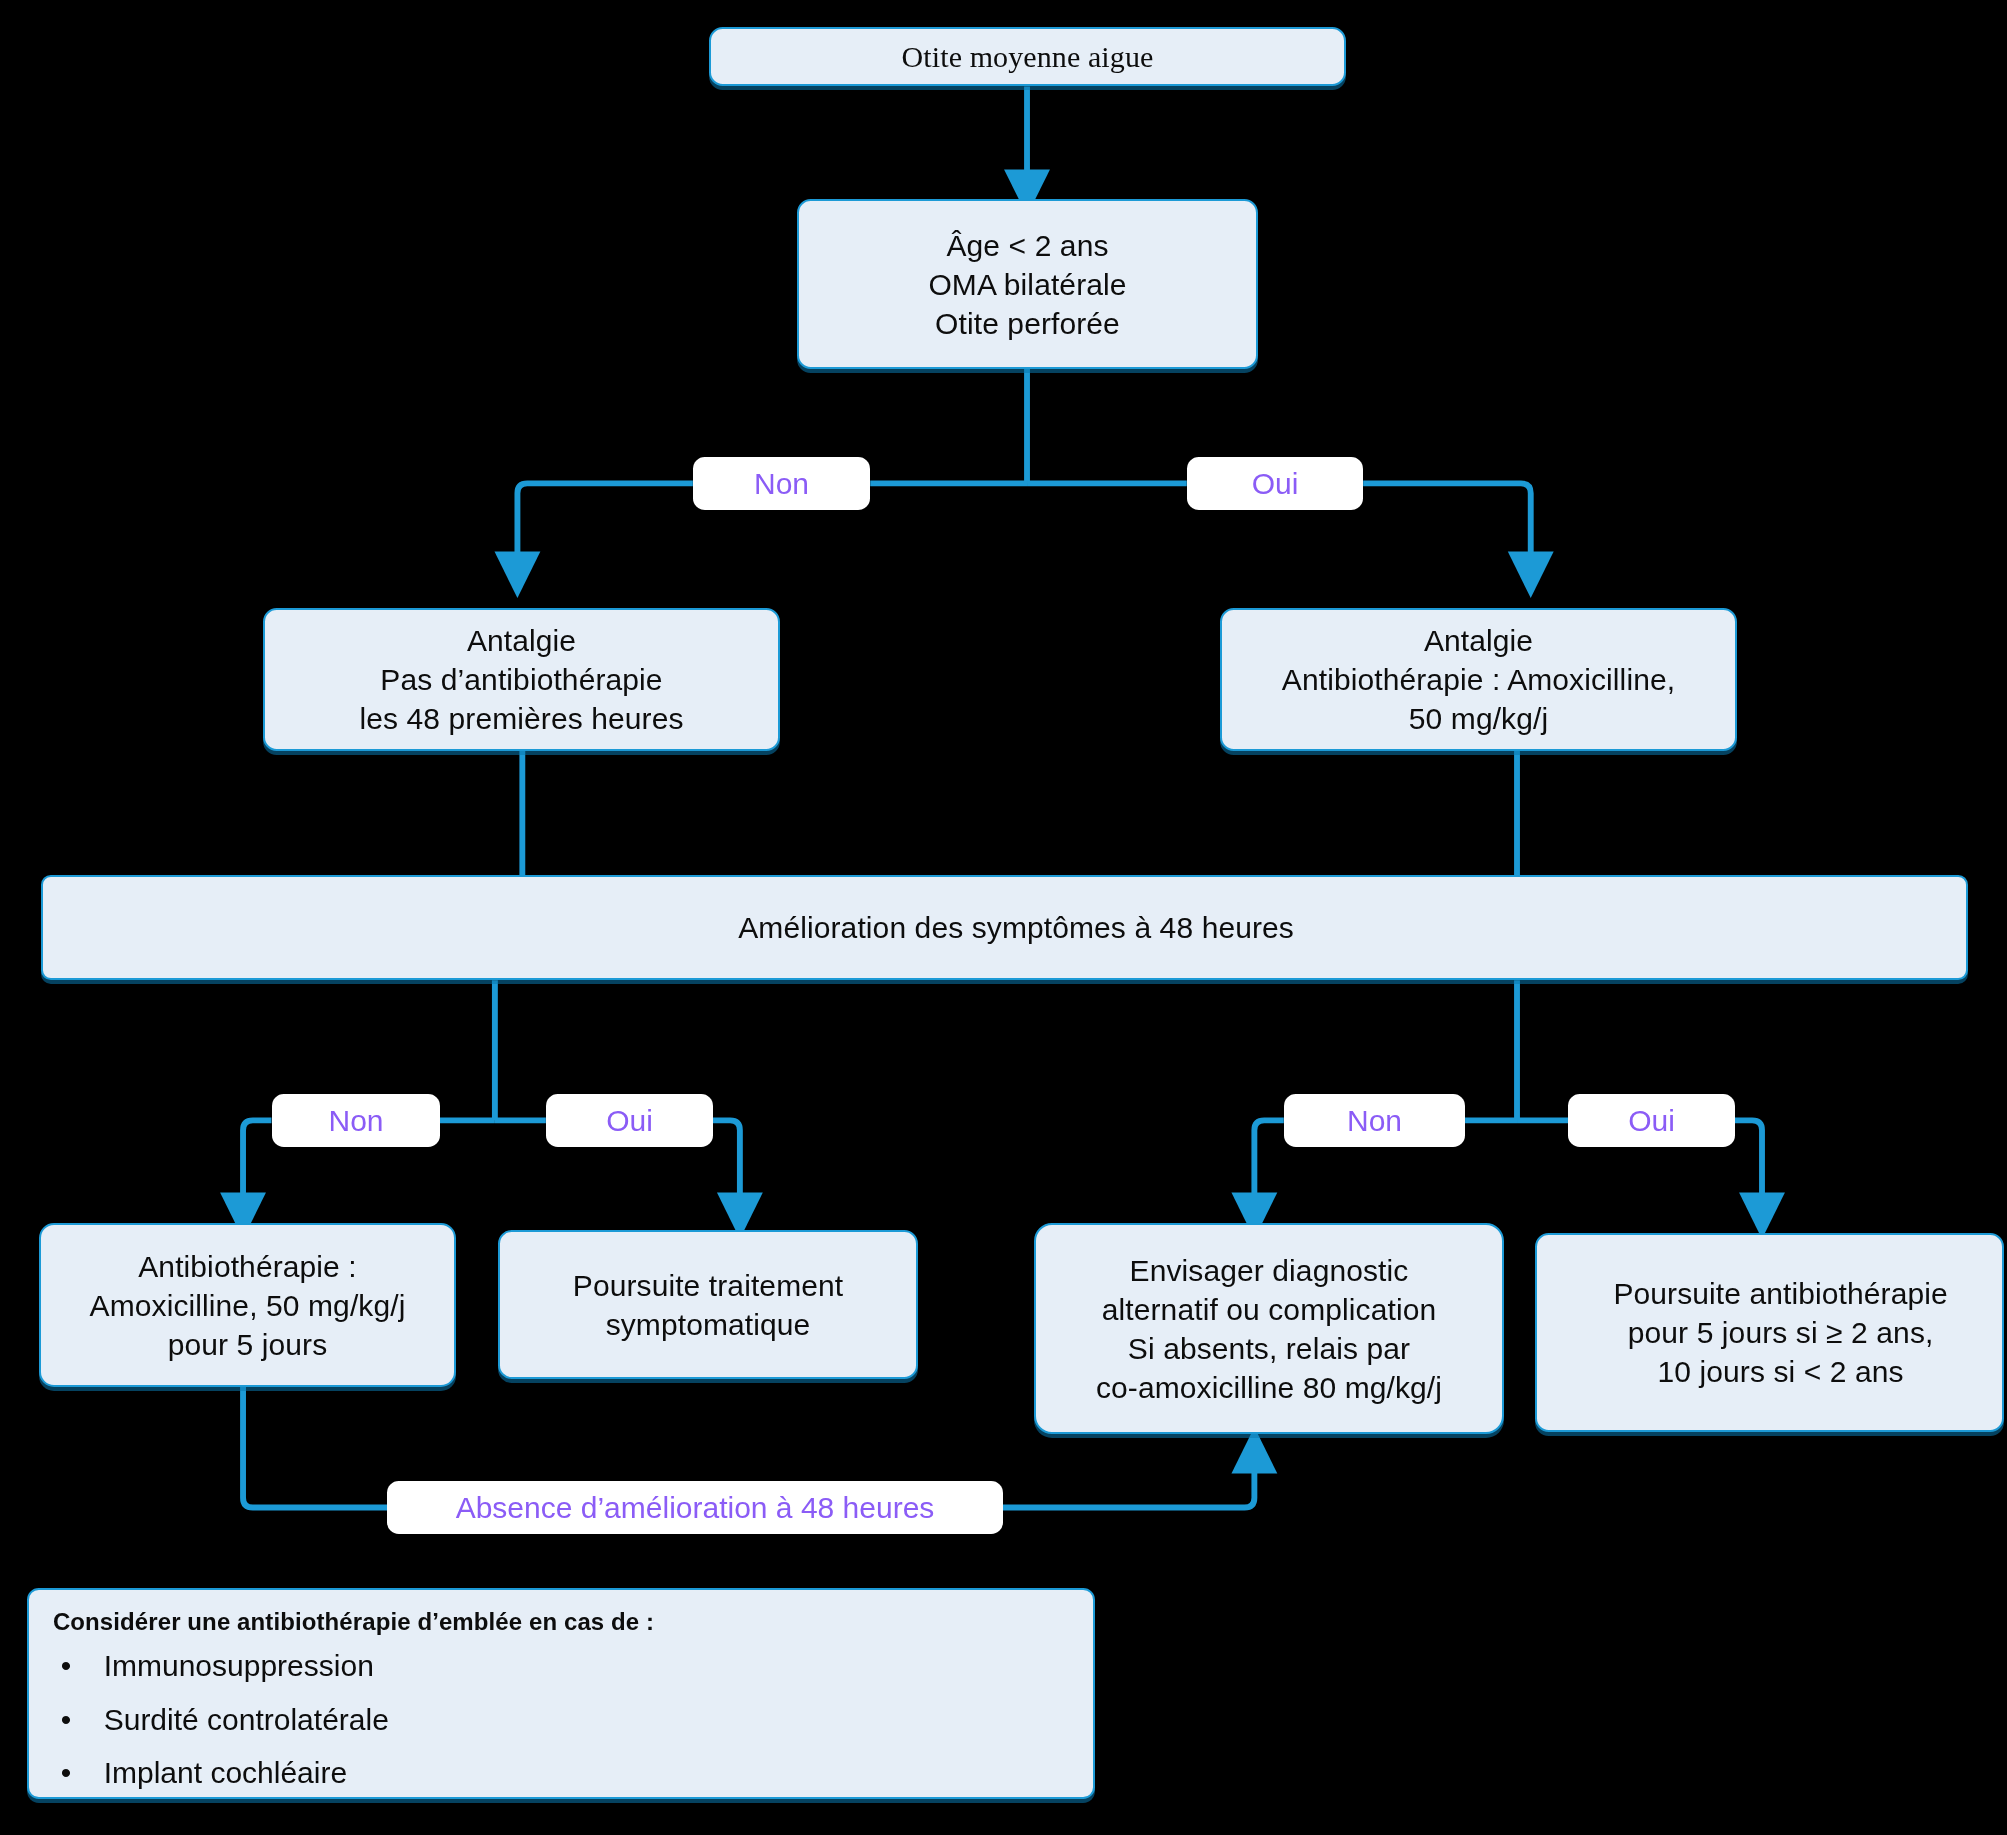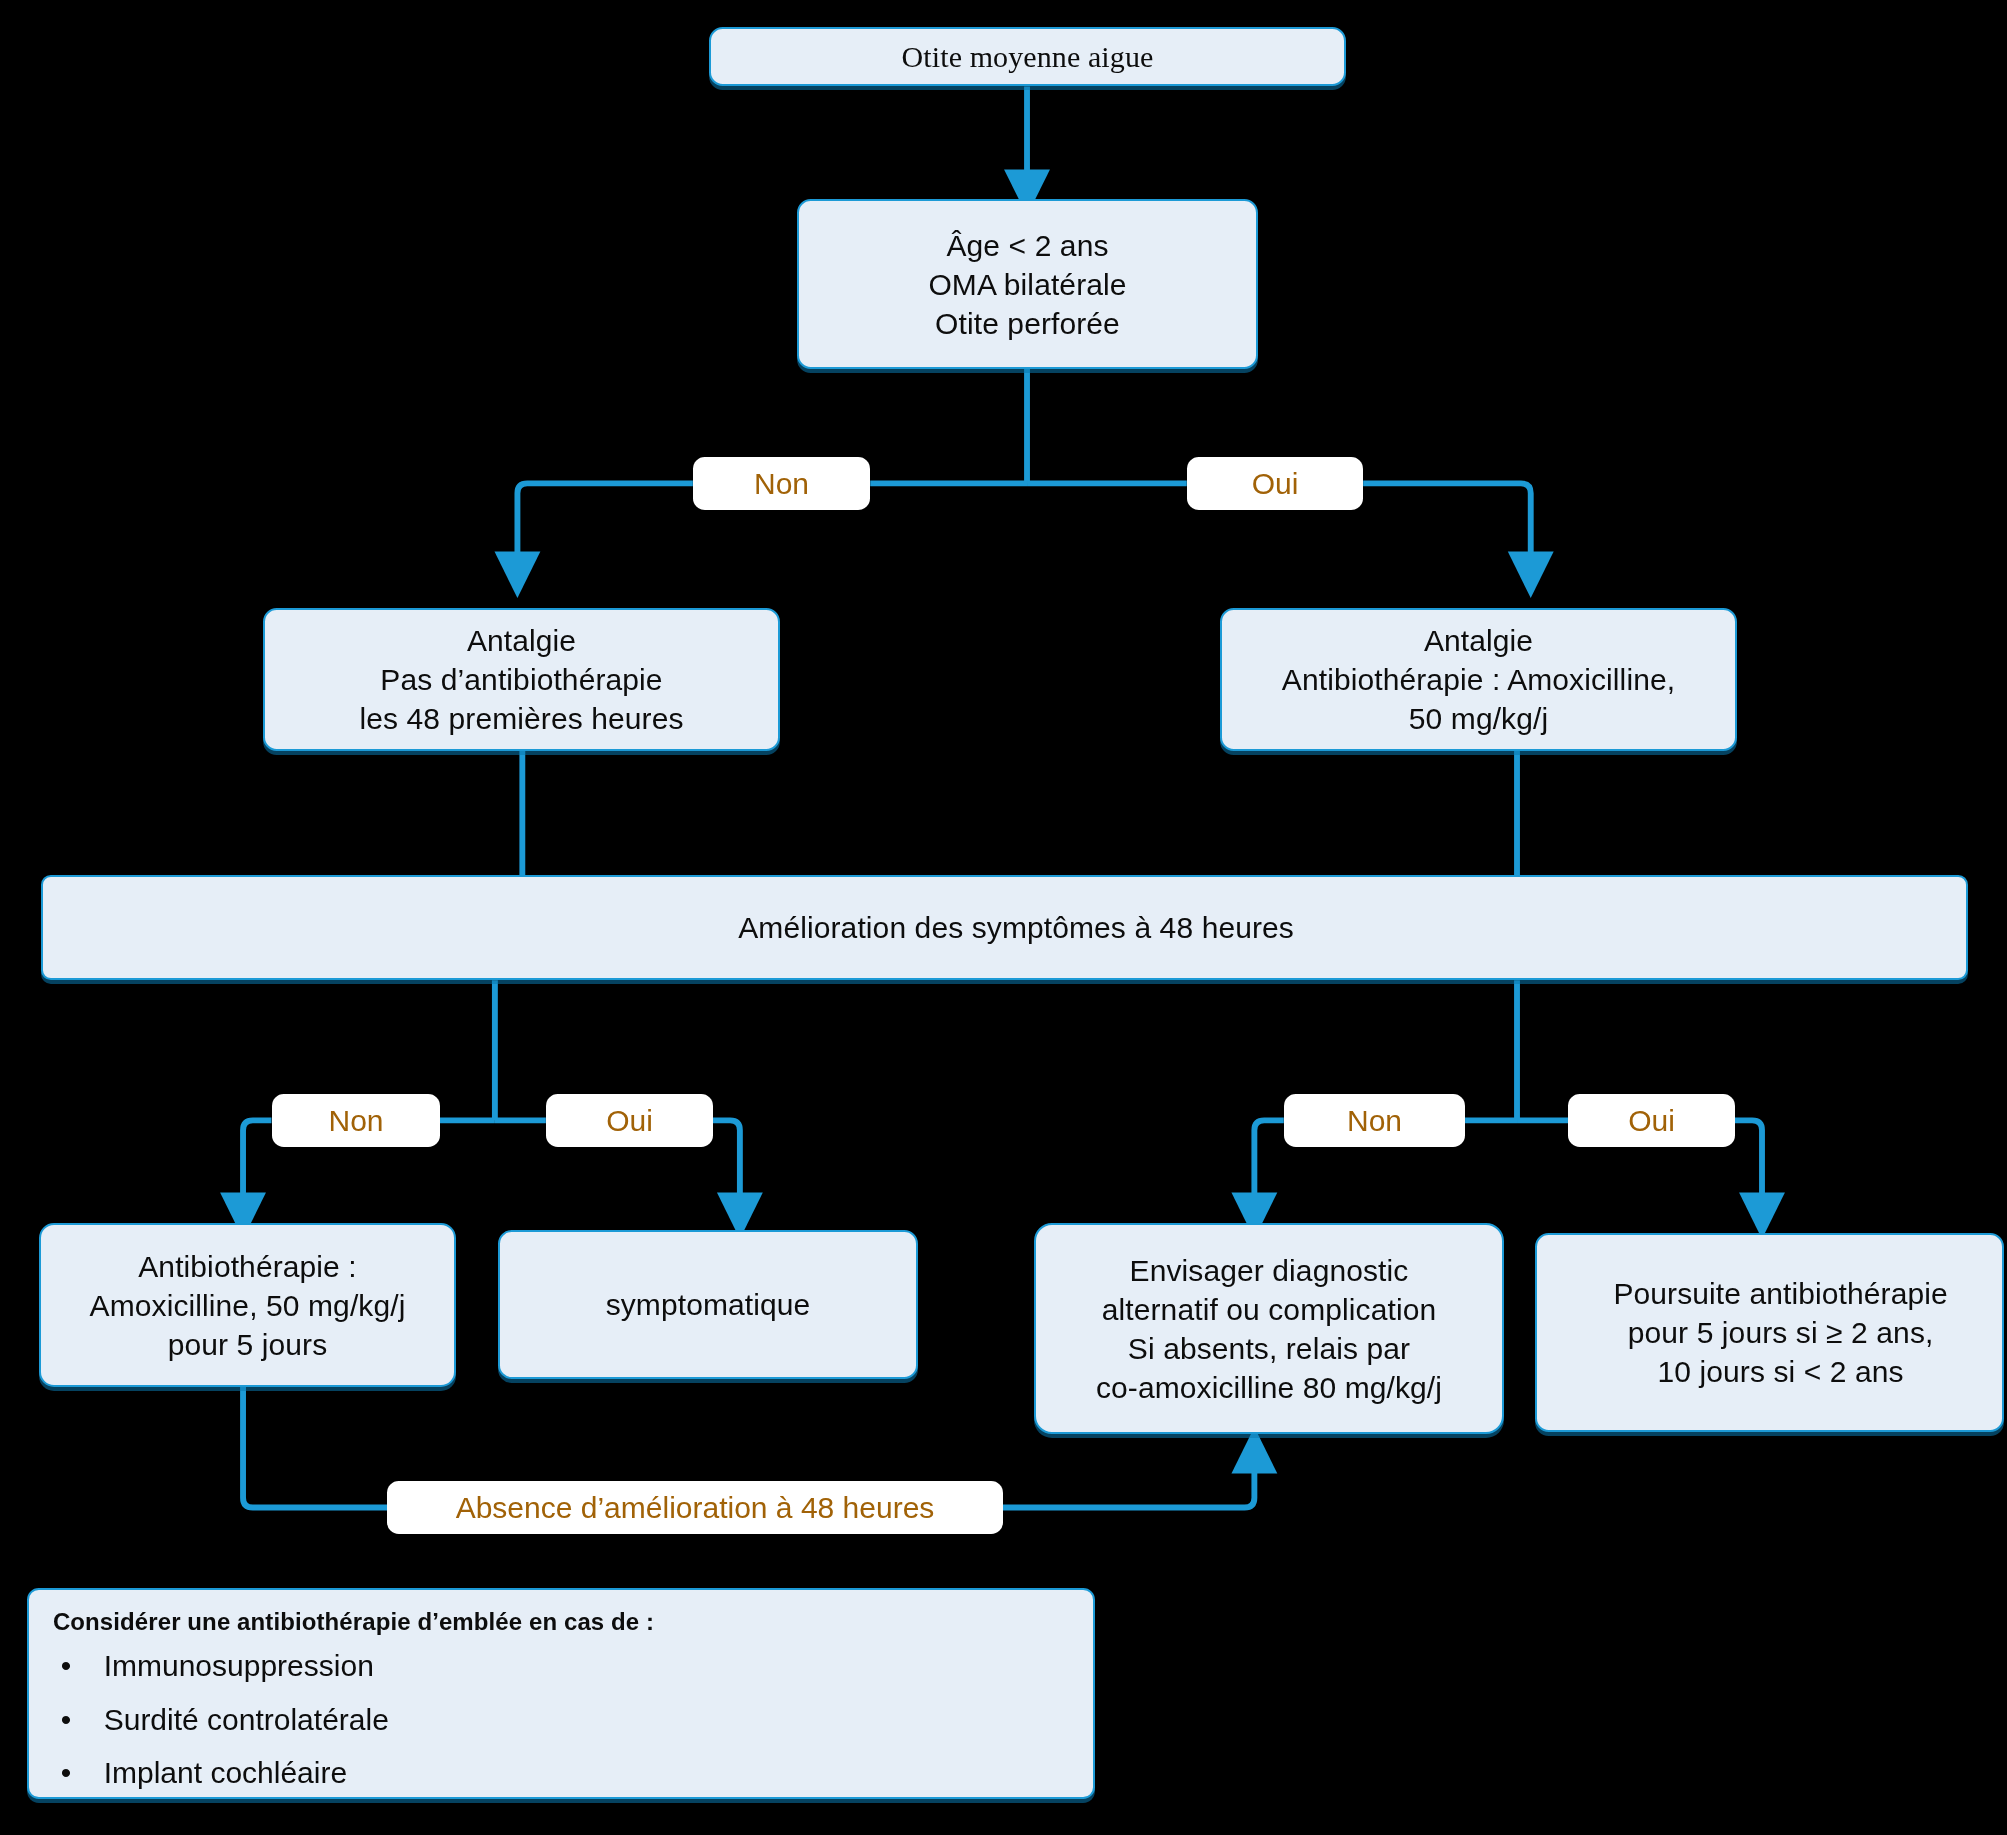--- a/index.html
+++ b/index.html
@@ -43,7 +43,7 @@
     display:flex;
     align-items:center;
     justify-content:center;
-    color:#a16207;
+    color:#8b5cf6;
     font-size:30px;
     white-space:nowrap;
     z-index:5;

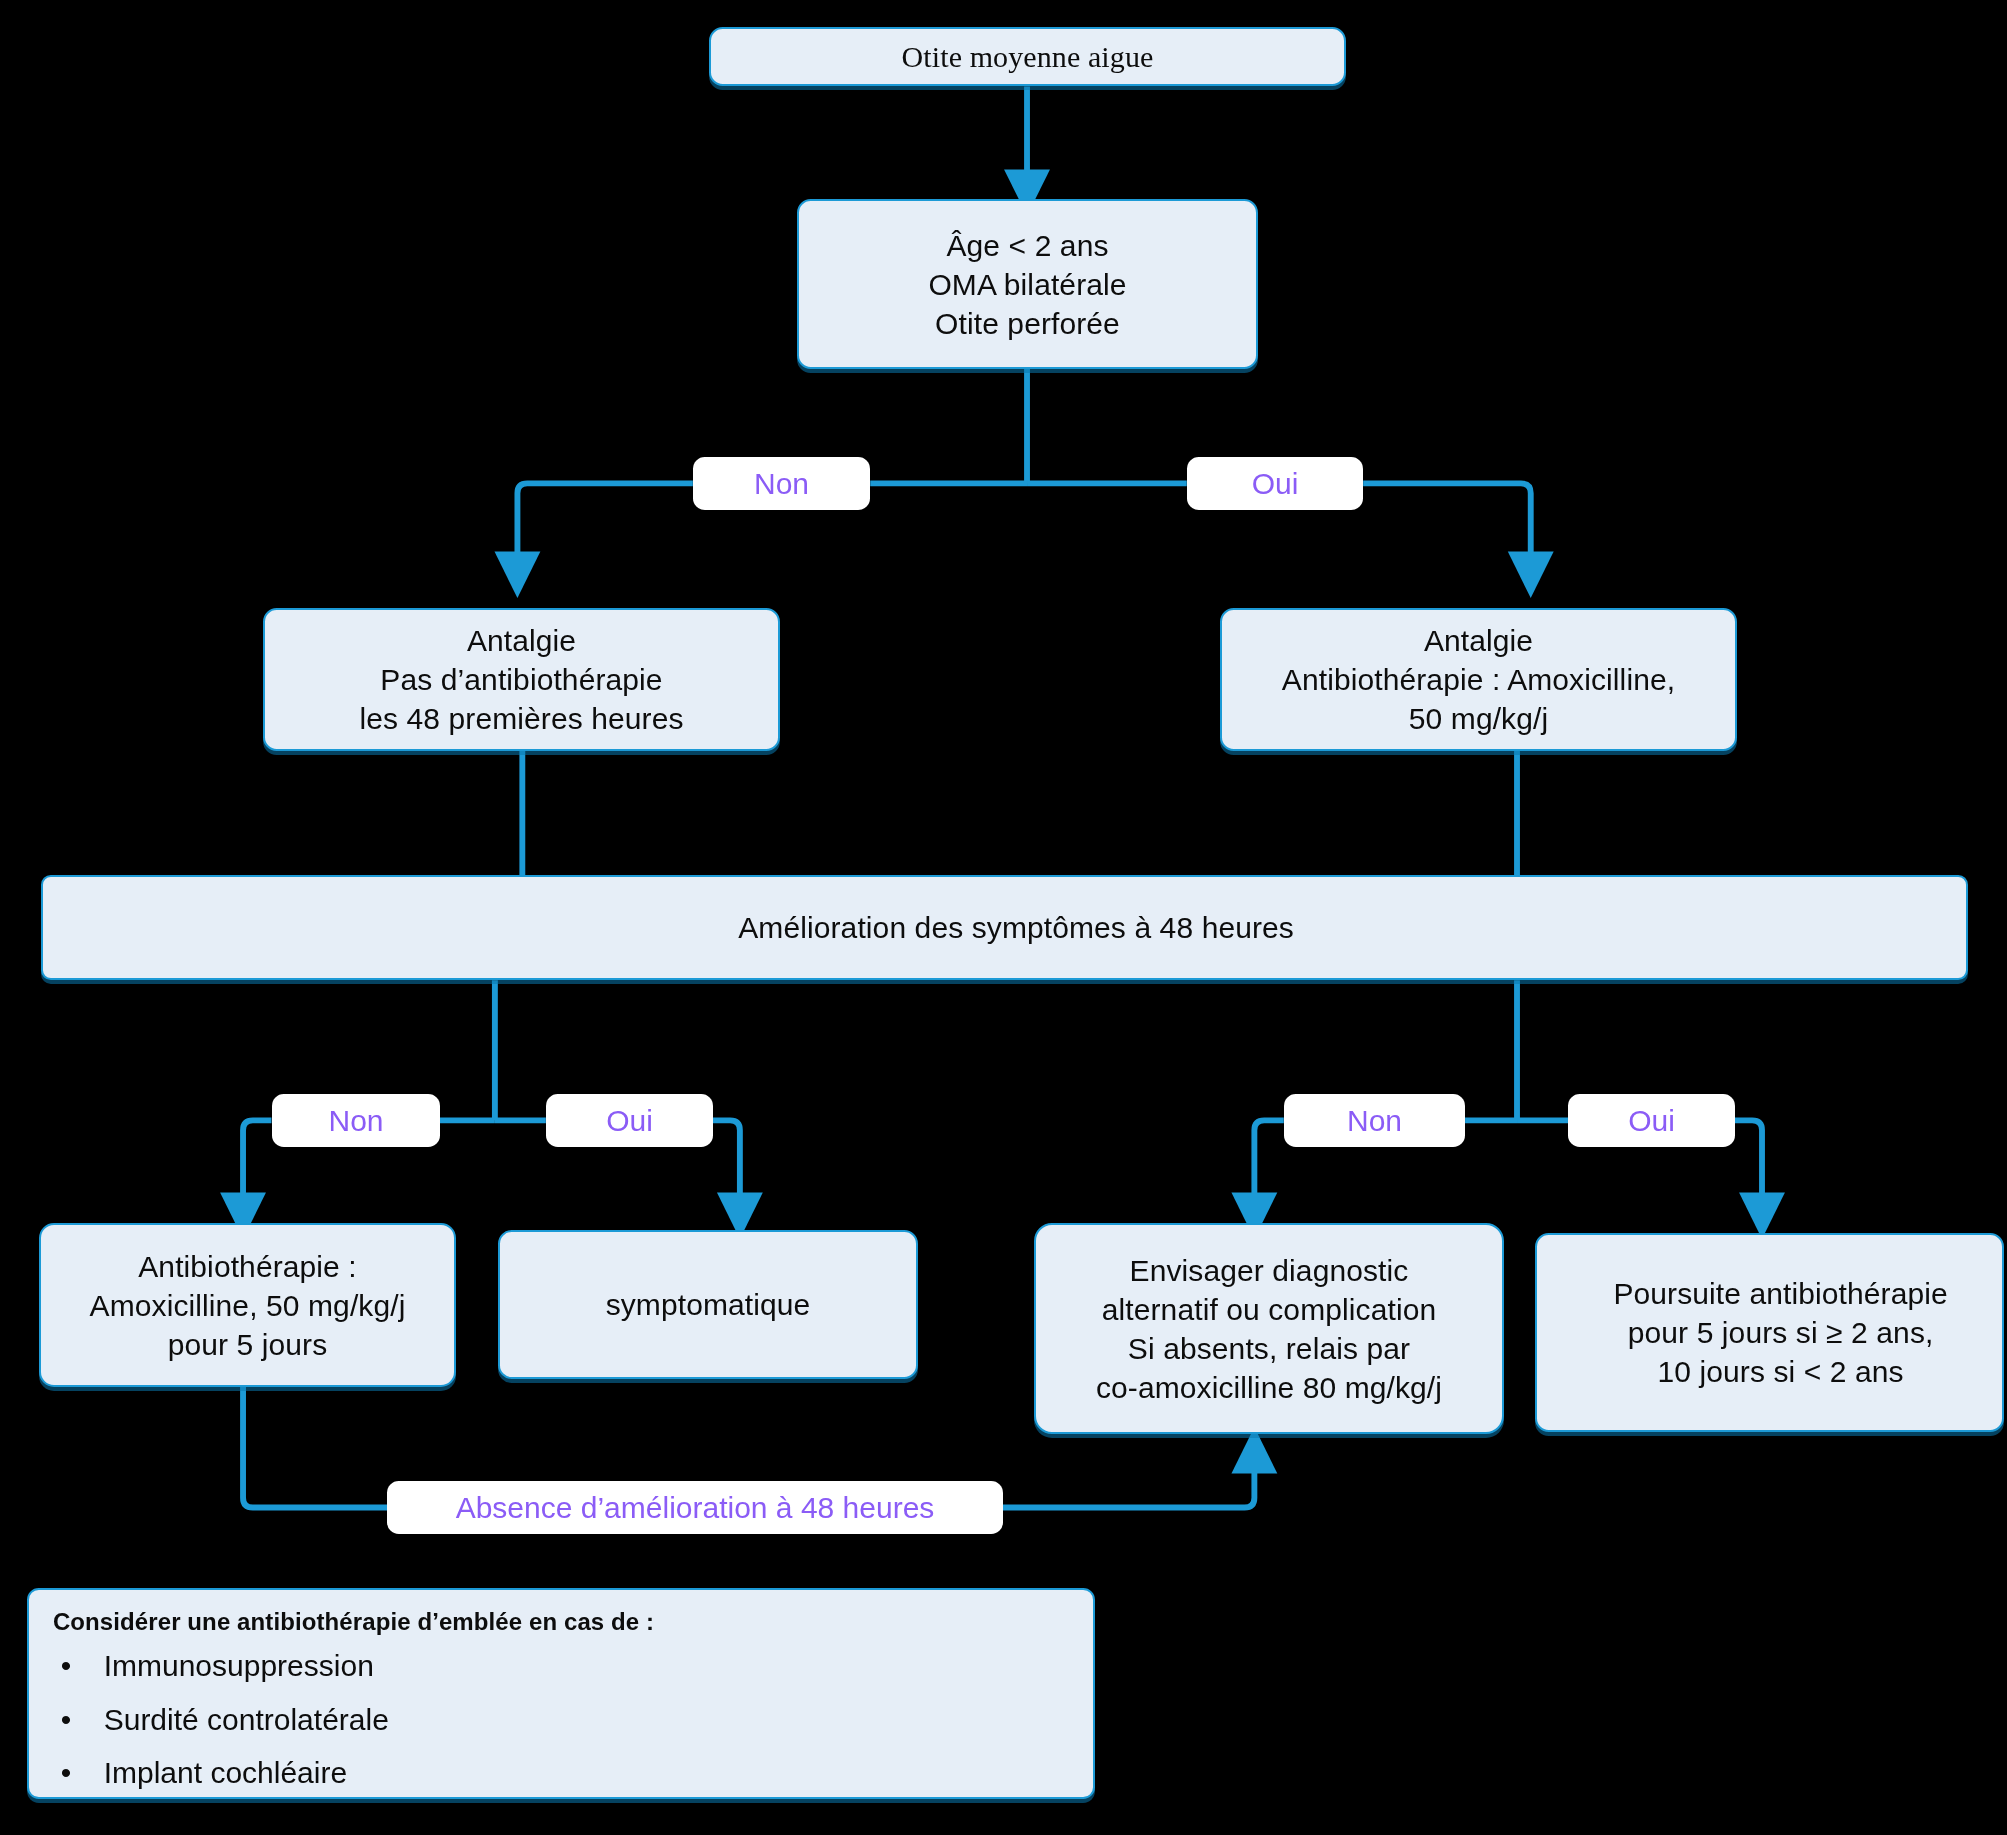--- a/index.html
+++ b/index.html
@@ -198,6 +198,7 @@
 
   <div class="node" style="left:498px;top:1230px;width:420px;height:149px;">
     <div class="lines">
+      <div>Poursuite traitement</div>
       <div>symptomatique</div>
     </div>
   </div>

